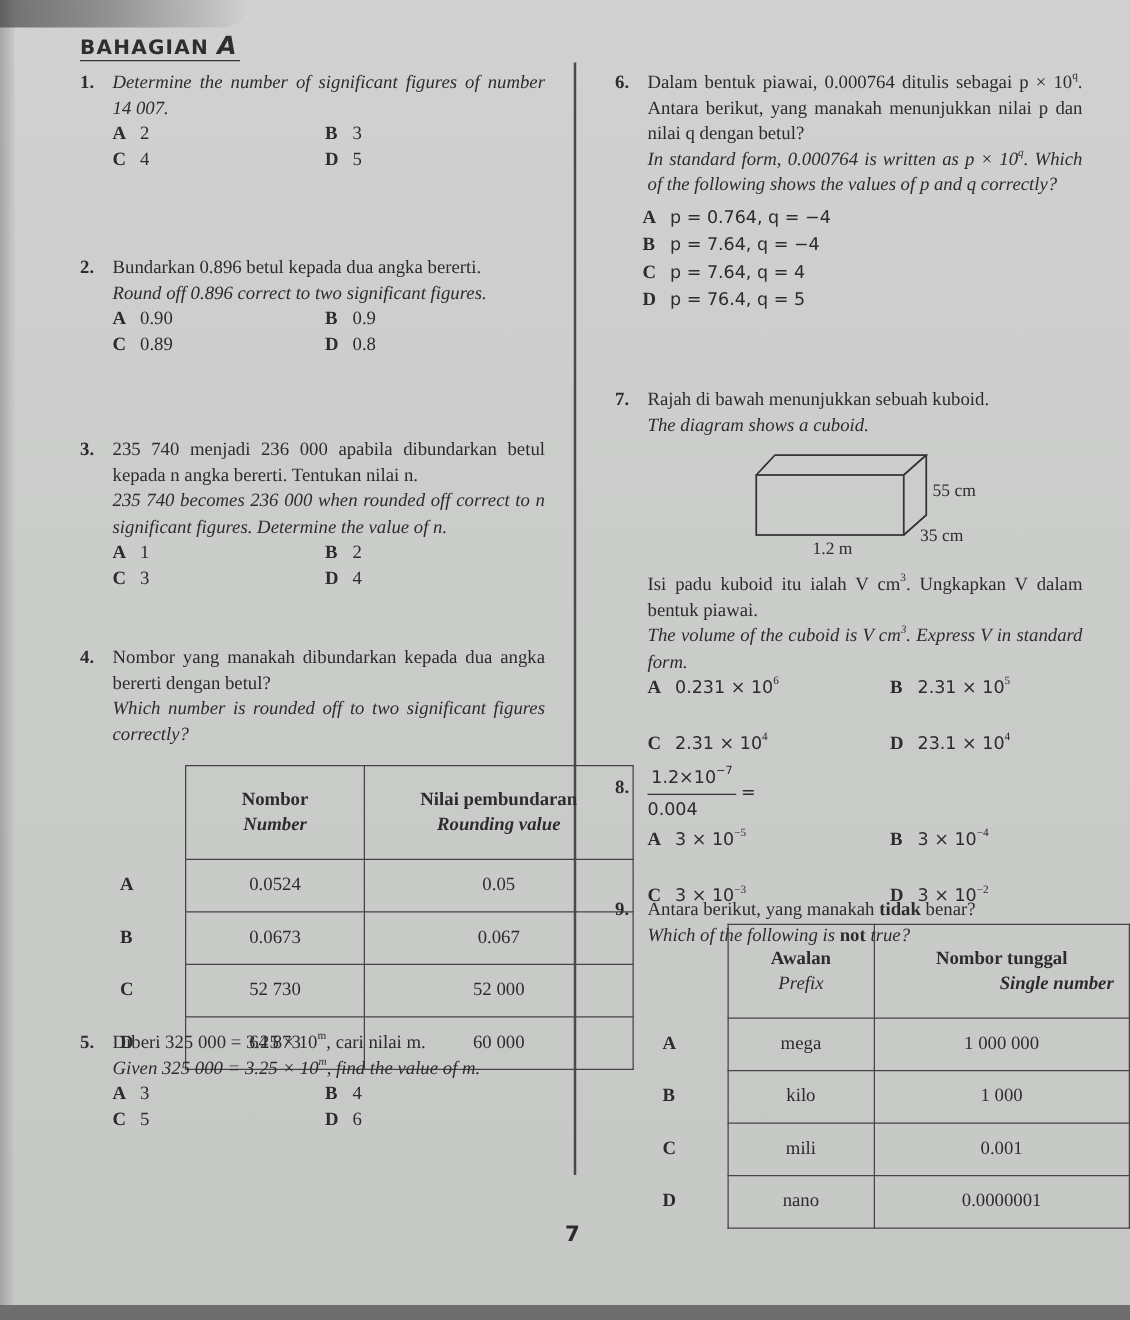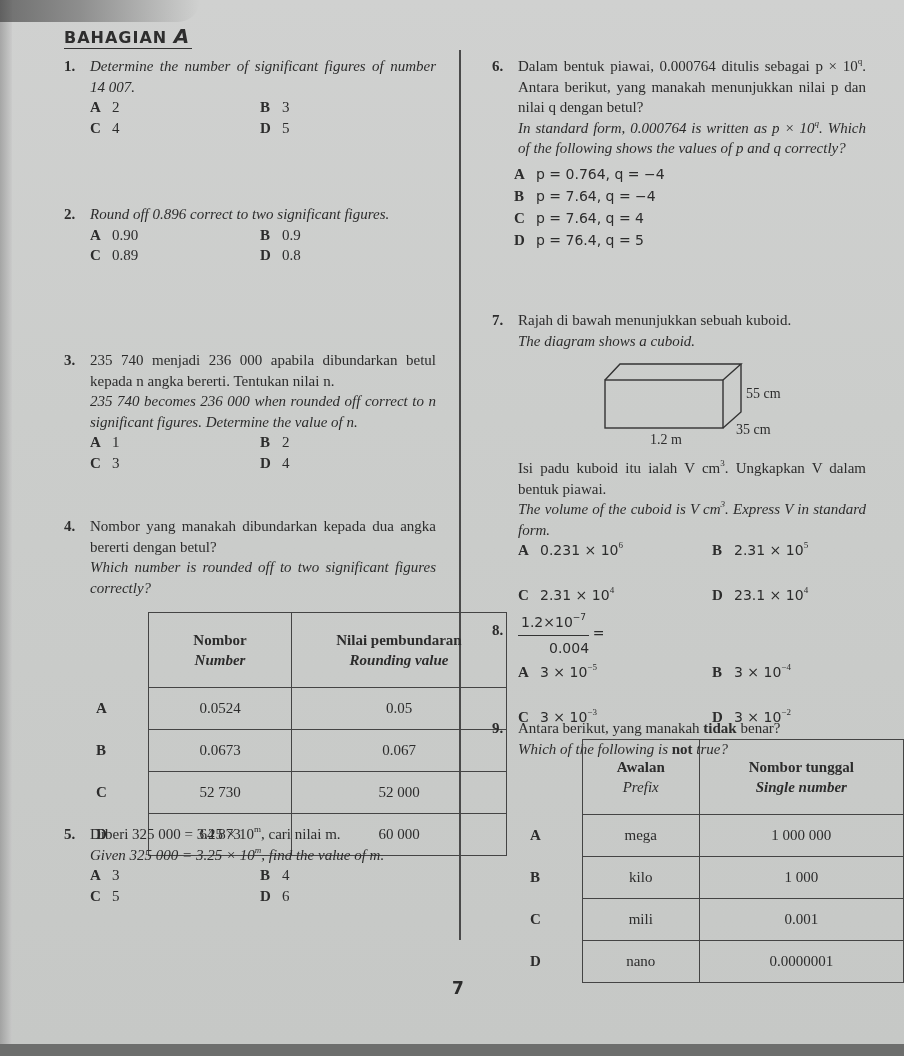--- a/index.html
+++ b/index.html
@@ -76,6 +76,7 @@
 
 <div class="q" style="left:64px; top:204px; width:372px;">
   <span class="num">2.</span>
+  <div class="body">Bundarkan 0.896 betul kepada dua angka bererti.</div>
   <div class="body en">Round off 0.896 correct to two significant figures.</div>
   <div class="opts">
     <div class="opt"><b>A</b><span>0.90</span></div>

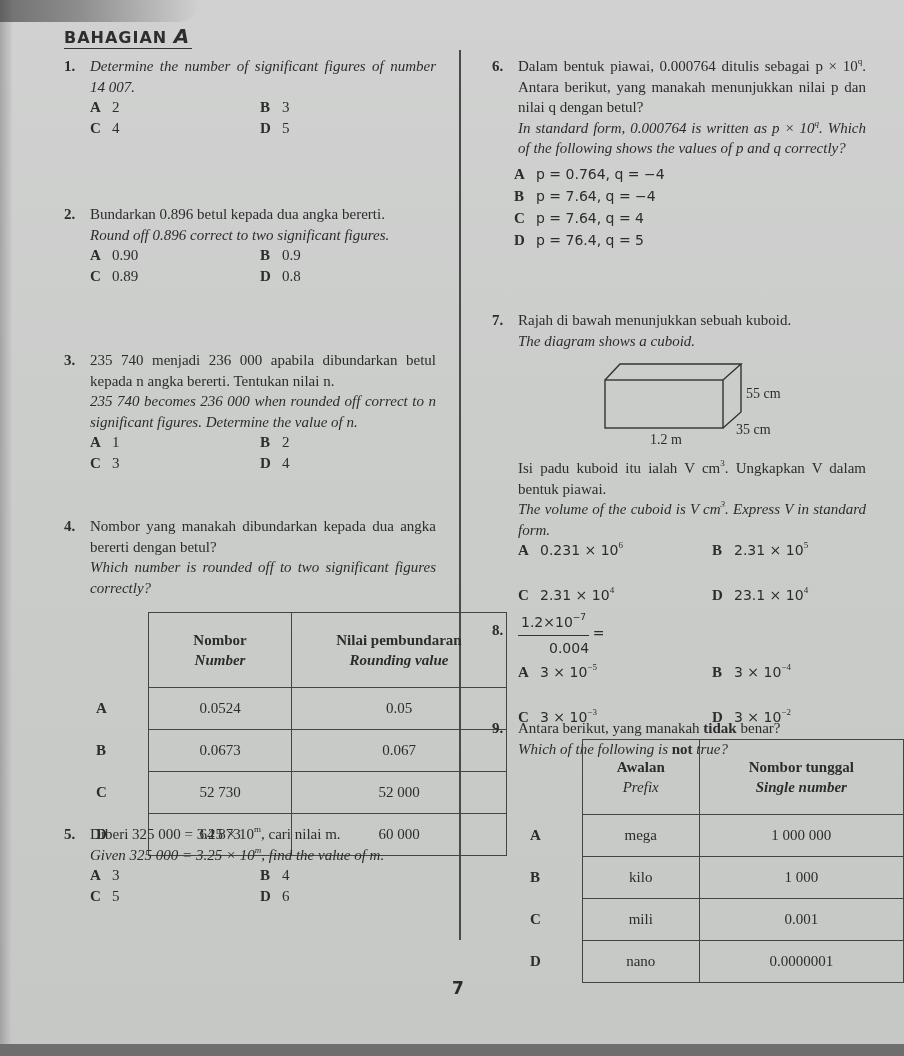--- a/index.html
+++ b/index.html
@@ -44,7 +44,7 @@
   table.t td.lab { border:none; font-weight:bold; text-align:left; }
   table.t thead td { font-weight:bold; line-height:20px; }
   .cuboid { position:absolute; left:600px; top:358px; }
-  .frac { display:inline-block; vertical-align:middle; text-align:right; font-family:"DejaVu Sans", sans-serif; font-size:14px; }
+  .frac { display:inline-block; vertical-align:middle; text-align:left; font-family:"DejaVu Sans", sans-serif; font-size:14px; }
   .frac .n { display:block; border-bottom:1.3px solid #333; padding:0 3px 2px; }
   .frac .d { display:block; padding-top:2px; }
   .pagenum { position:absolute; left:452px; top:978px; font-family:"DejaVu Sans", sans-serif; font-weight:bold; font-size:17px; }

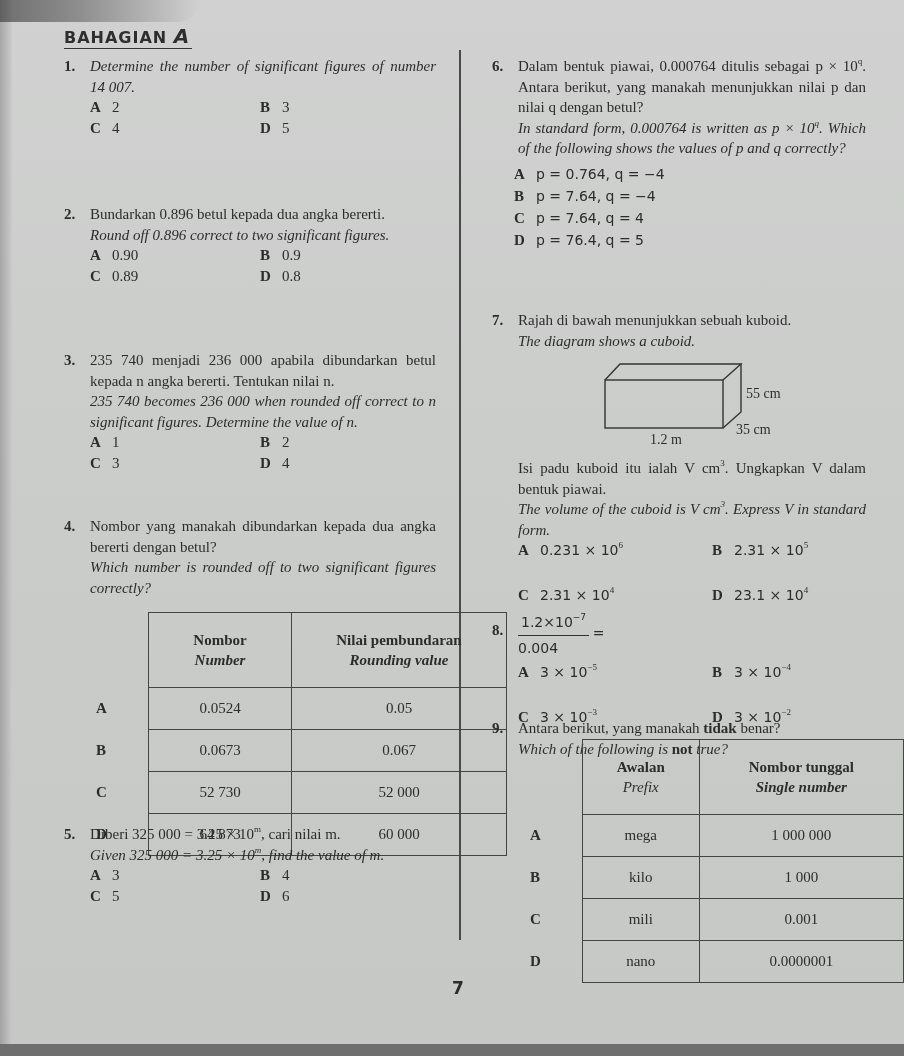--- a/index.html
+++ b/index.html
@@ -227,7 +227,7 @@
       </td>
       <td style="width:180px;">
         <div>Nombor tunggal</div>
-        <div style="font-style:italic;">Single number</div>
+        <div style="font-style:italic;text-align:right;">Single number</div>
       </td>
     </tr>
   </thead>

